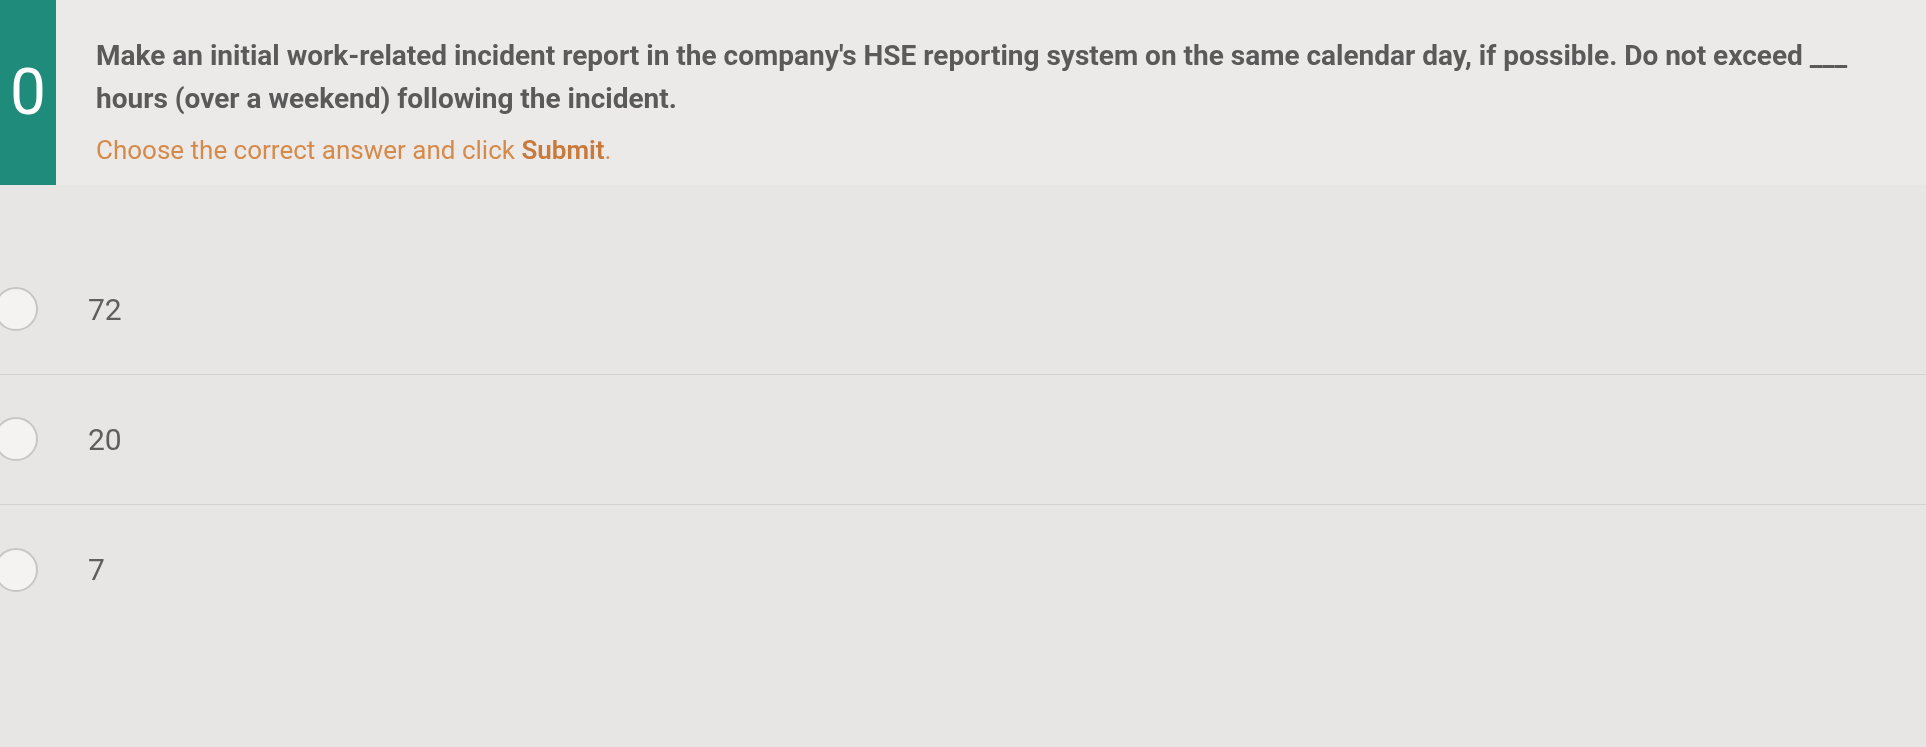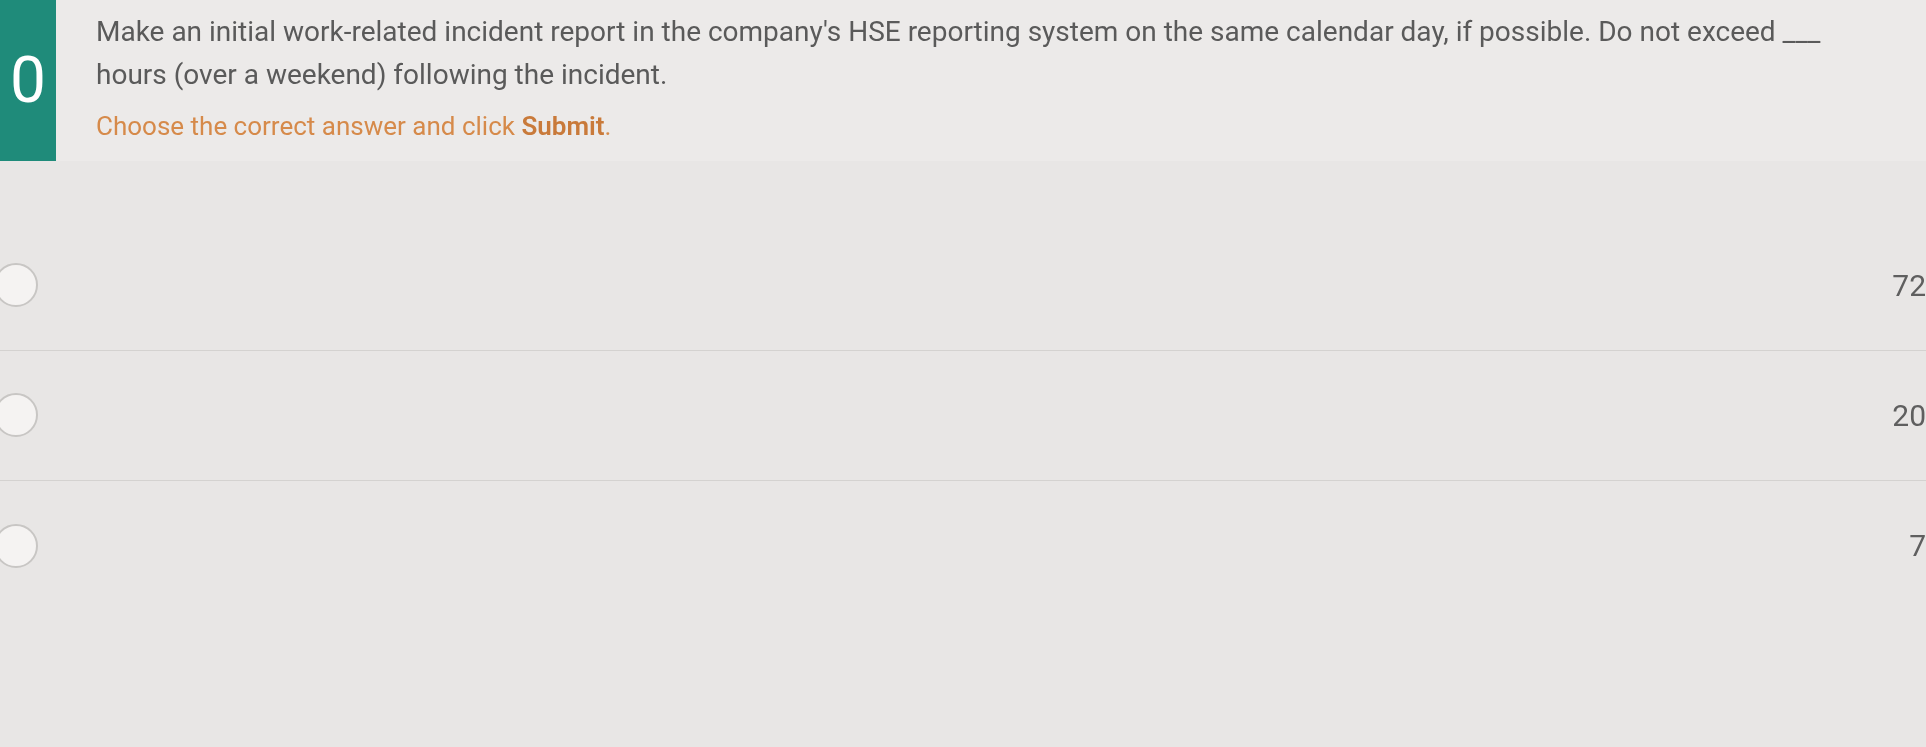--- a/index.html
+++ b/index.html
@@ -40,7 +40,8 @@
     color: #5a5a5a;
     font-size: 28px;
     line-height: 1.55;
-    font-weight: 400;
+    font-weight: 700;
+    margin-top: 24px;
   }
   .instruction-line {
     margin-top: 14px;

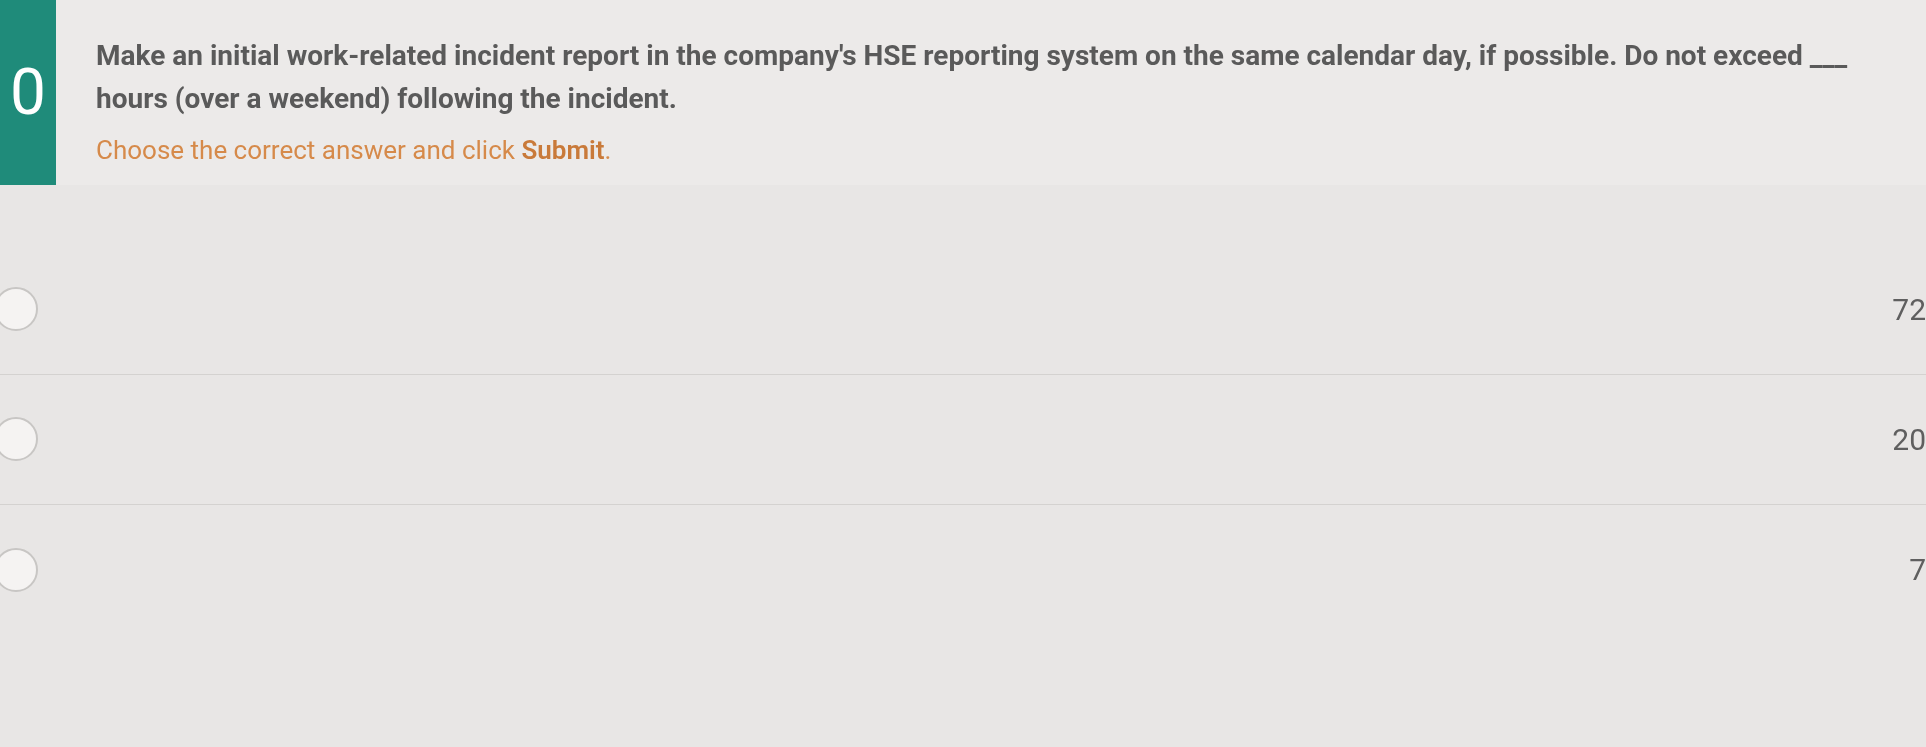--- a/index.html
+++ b/index.html
@@ -66,7 +66,6 @@
     border-bottom: 1px solid #d4d2d0;
     padding-left: 0;
     cursor: pointer;
-    justify-content: space-between;
   }
   .option-row:last-child {
     border-bottom: none;

